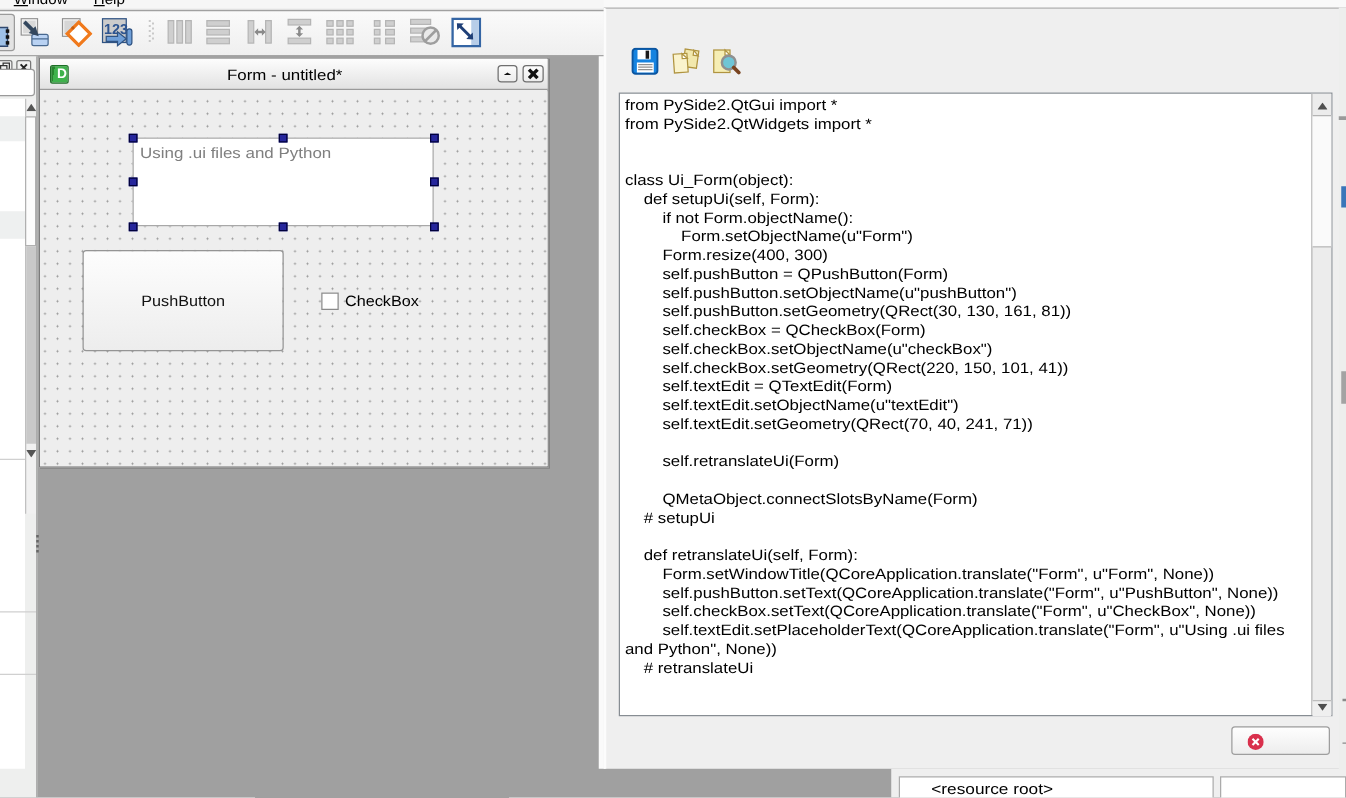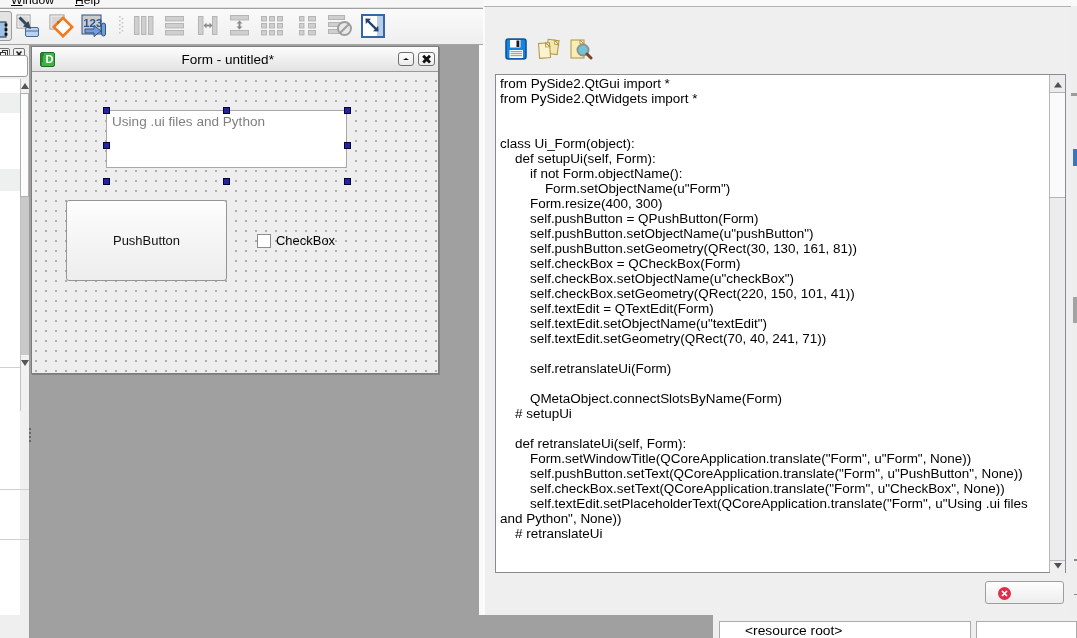--- a/index.html
+++ b/index.html
@@ -199,7 +199,7 @@
 
   <div class="abs" style="left:0;top:26px;width:406px;height:300px;background-color:#eeeeee;background-image:radial-gradient(circle, #979797 0.6px, transparent 1px);background-size:10px 10px;background-position:9px 3px">
 
-    <div class="abs" style="left:74px;top:37px;width:241px;height:58px;background:#fff;border:1px solid #a8a8a8">
+    <div class="abs" style="left:74px;top:37px;width:241px;height:71px;background:#fff;border:1px solid #a8a8a8">
       <div class="abs sx" style="left:4.5px;top:4px;font-size:12px;color:#7f7f7f;transform:scaleX(1.13)">Using .ui files and Python</div>
     </div>
 

